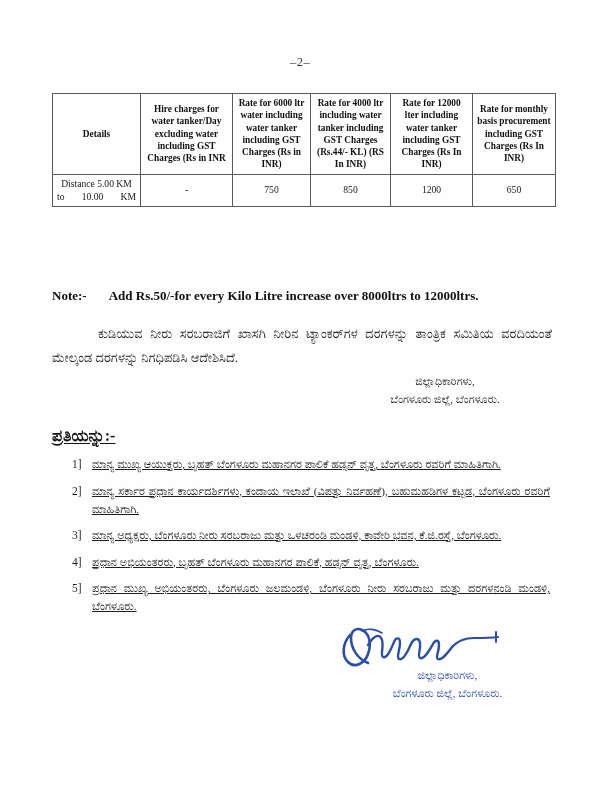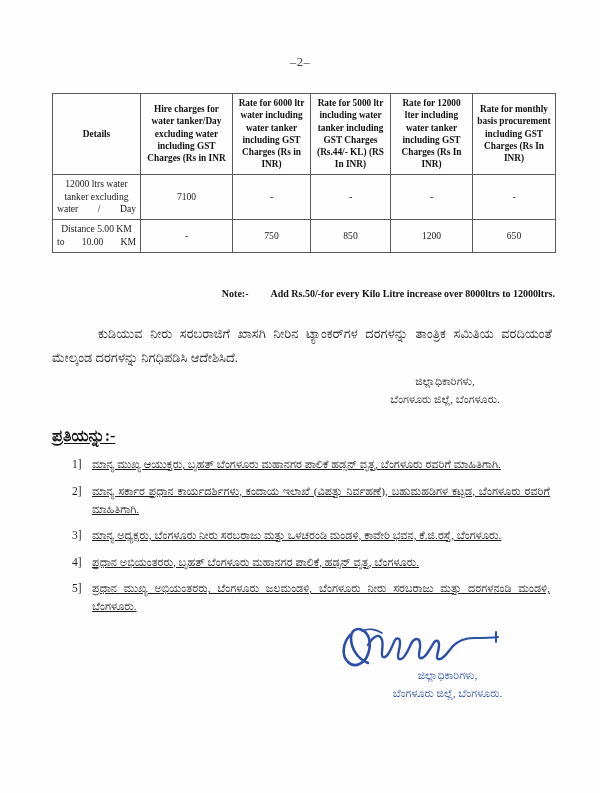--- a/index.html
+++ b/index.html
@@ -206,7 +206,7 @@
           <th class="details-head">Details</th>
           <th>Hire charges for water tanker/Day excluding water including GST Charges (Rs in INR</th>
           <th>Rate for 6000 ltr water including water tanker including GST Charges (Rs in INR)</th>
-          <th>Rate for 5000 ltr including water tanker including GST Charges (Rs.44/- KL) (RS In INR)</th>
+          <th>Rate for 4000 ltr including water tanker including GST Charges (Rs.44/- KL) (RS In INR)</th>
           <th>Rate for 12000 lter including water tanker including GST Charges (Rs In INR)</th>
           <th>Rate for monthly basis procurement including GST Charges (Rs In INR)</th>
         </tr>

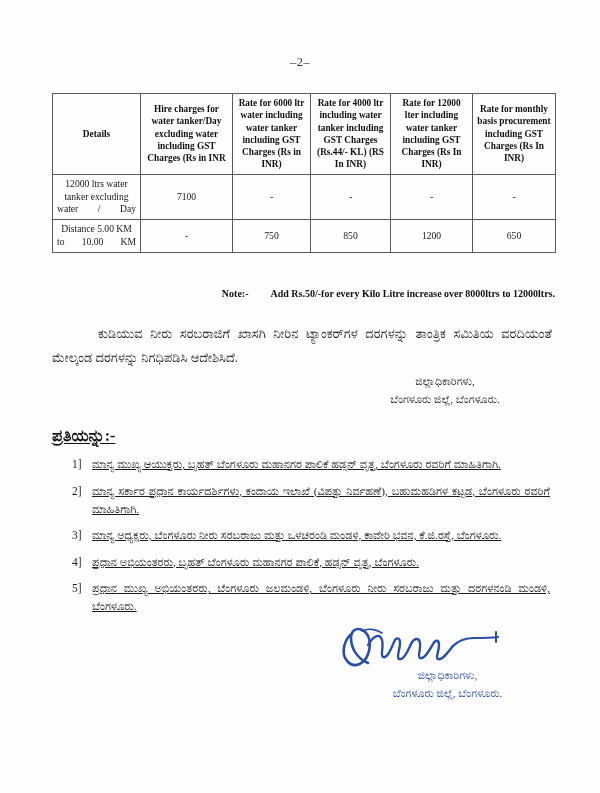--- a/index.html
+++ b/index.html
@@ -213,14 +213,6 @@
       </thead>
       <tbody>
         <tr>
-          <td class="detail-cell">12000 ltrs water tanker excluding water / Day</td>
-          <td>7100</td>
-          <td>-</td>
-          <td>-</td>
-          <td>-</td>
-          <td>-</td>
-        </tr>
-        <tr>
           <td class="detail-cell">Distance 5.00 KM to 10.00 KM</td>
           <td>-</td>
           <td>750</td>

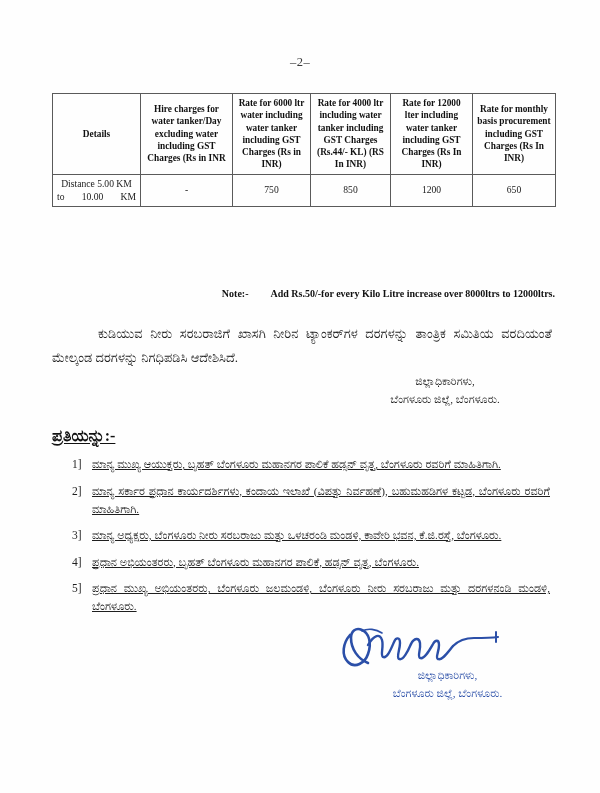--- a/index.html
+++ b/index.html
@@ -87,8 +87,8 @@
     top: 288px;
     left: 52px;
     width: 503px;
-    text-align: right;
-    font-size: 10px;
+    text-align: left;
+    font-size: 13px;
     font-weight: bold;
     color: #111;
   }

